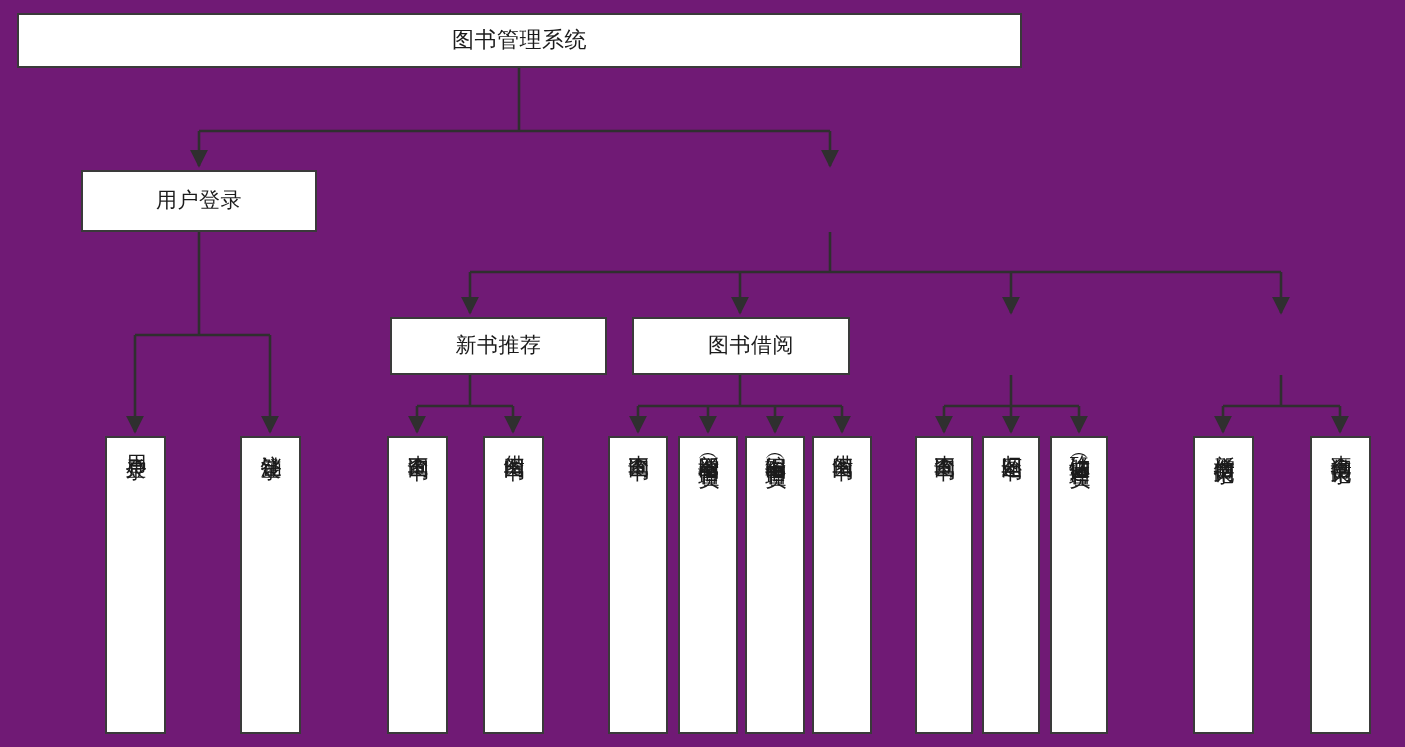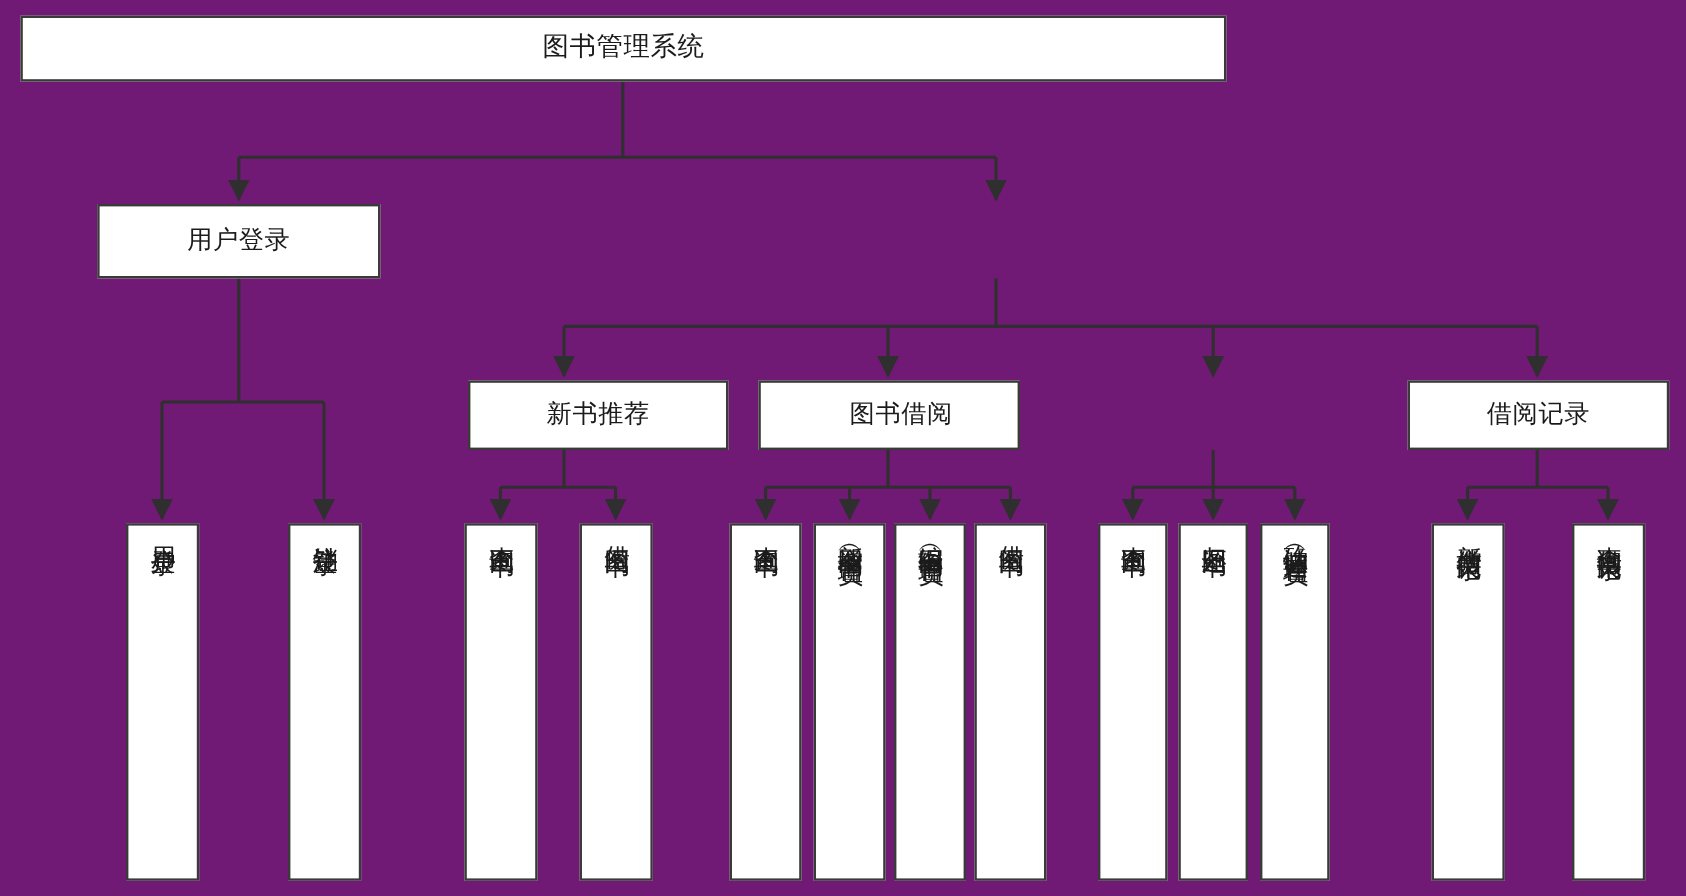--- a/index.html
+++ b/index.html
@@ -142,9 +142,6 @@
   <div class="node horiz" style="left: 632px; top: 317px; width: 218px; height: 58px; padding-left: 20px;">
     <span class="node-label">图书借阅</span>
   </div>
-  <div class="node horiz" style="left: 1173px; top: 317px; width: 218px; height: 58px;">
-    <span class="node-label">借阅记录</span>
-  </div>
 
   <div class="node leaf" style="left: 105px; top: 436px; width: 61px; height: 298px;">
     <span class="node-label">用户登录</span>

